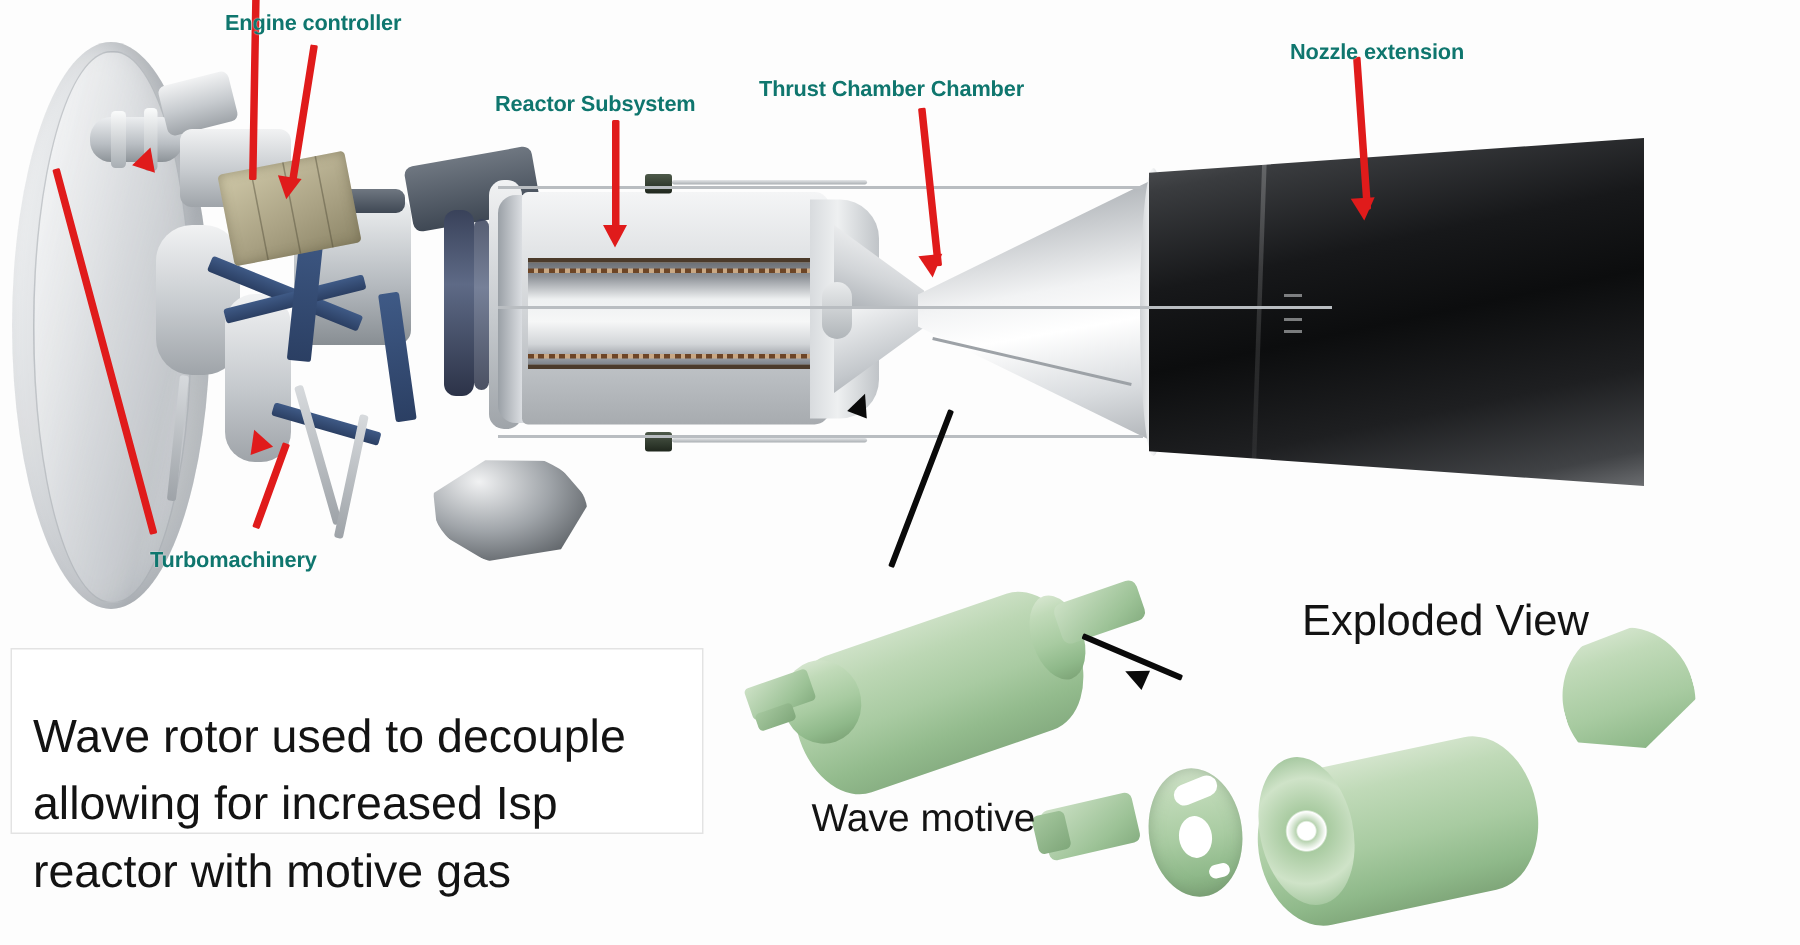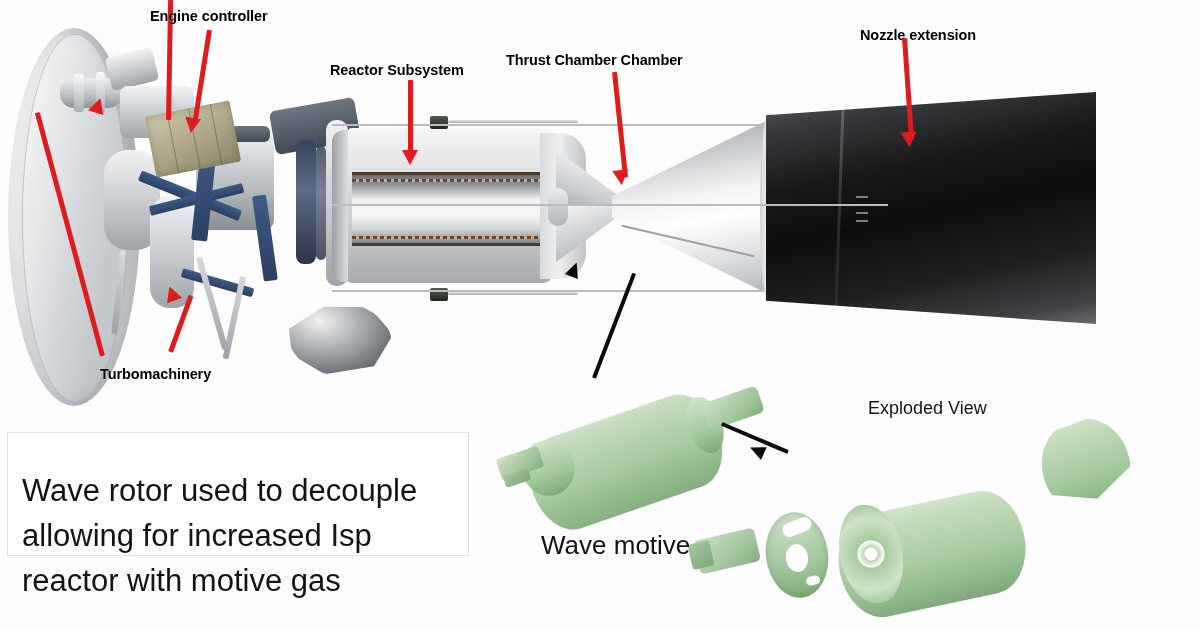--- a/index.html
+++ b/index.html
@@ -18,7 +18,7 @@
     font-family:"Liberation Sans", sans-serif;
     font-weight:bold;
     font-size:14.5px;
-    color:#000000;
+    color:#0f766e;
     letter-spacing:-0.1px;
     white-space:nowrap;
     text-shadow:0 0 1px rgba(255,255,255,.9);

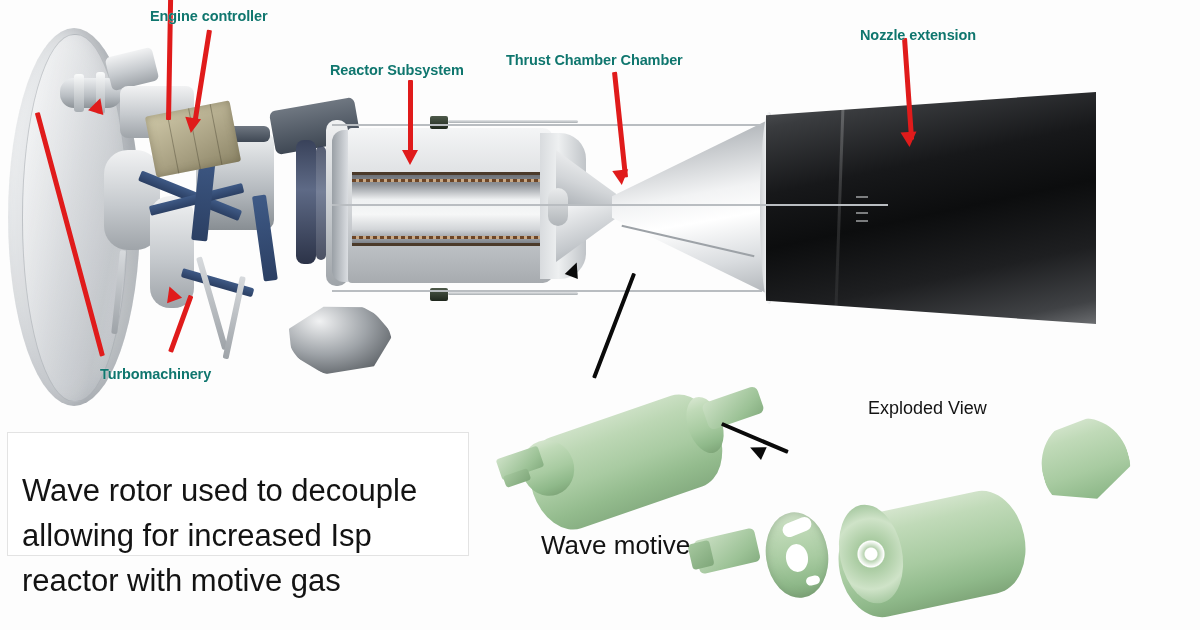--- a/index.html
+++ b/index.html
@@ -332,7 +332,7 @@
   </div>
 
   <div class="cap-text" style="position:absolute;left:541px;top:530px;font-size:26px;">Wave motive</div>
-  <div class="cap-text" style="position:absolute;left:868px;top:398px;font-size:18px;">Exploded View</div>
+  <div class="cap-text" style="position:absolute;left:868px;top:398px;font-size:29px;">Exploded View</div>
 
 </div>
 

